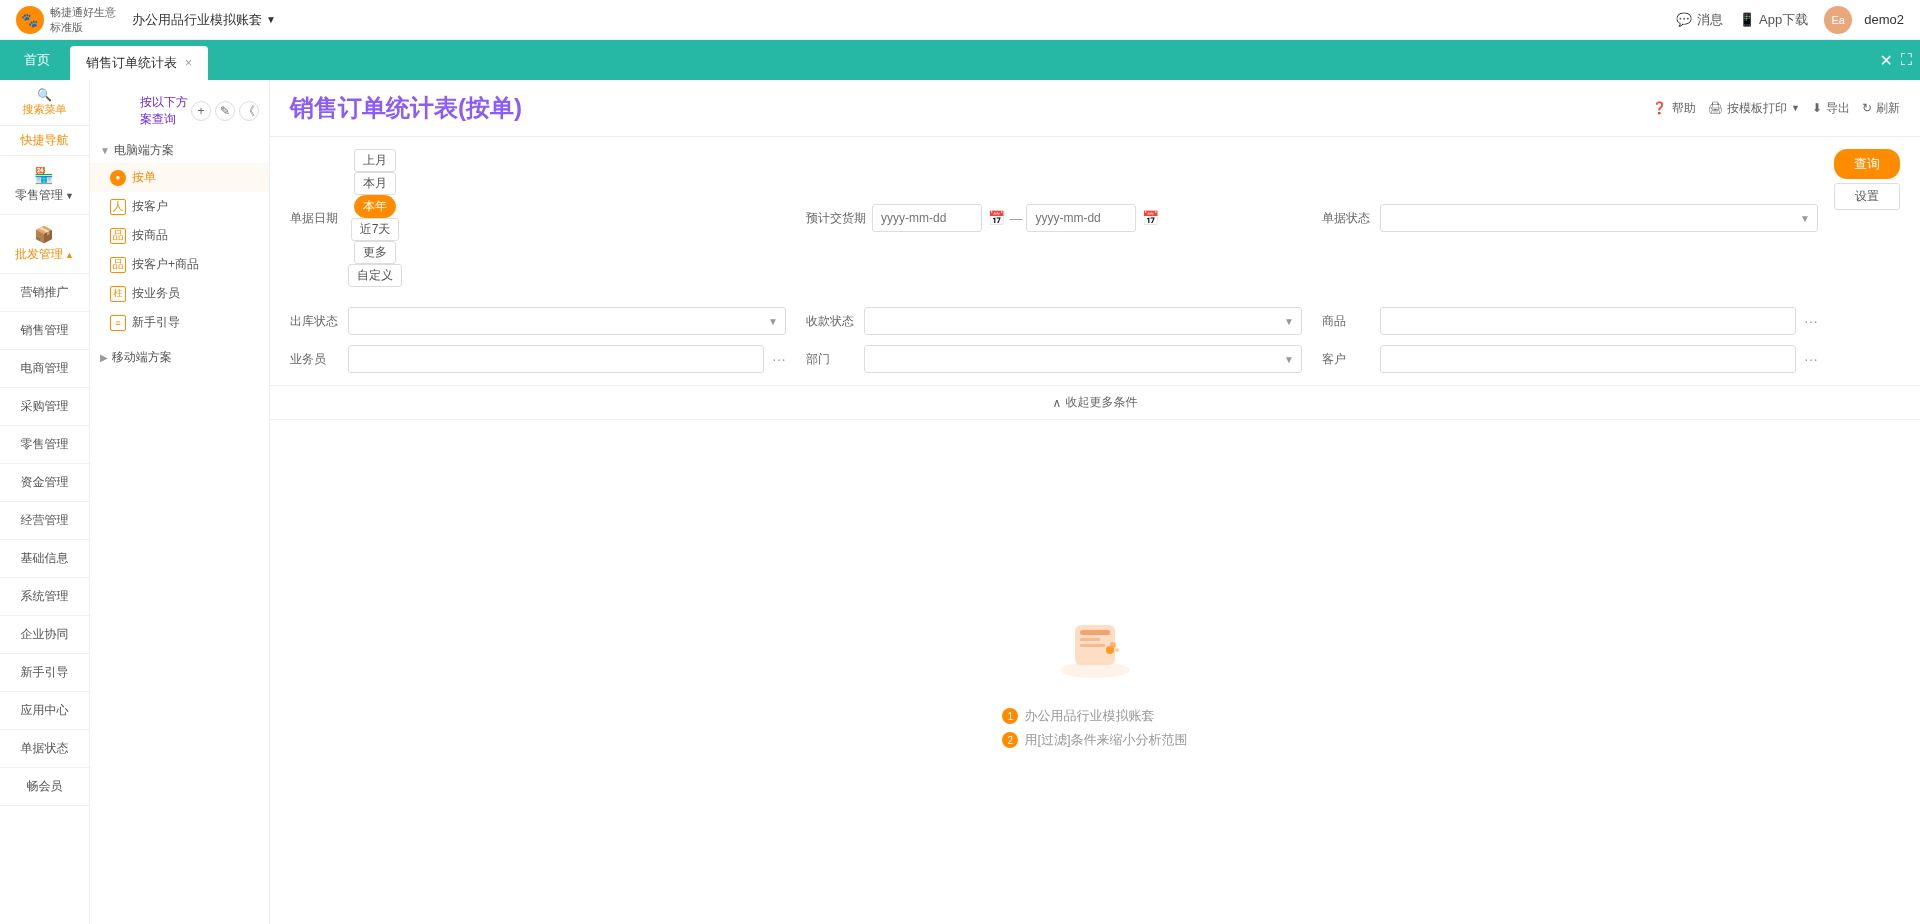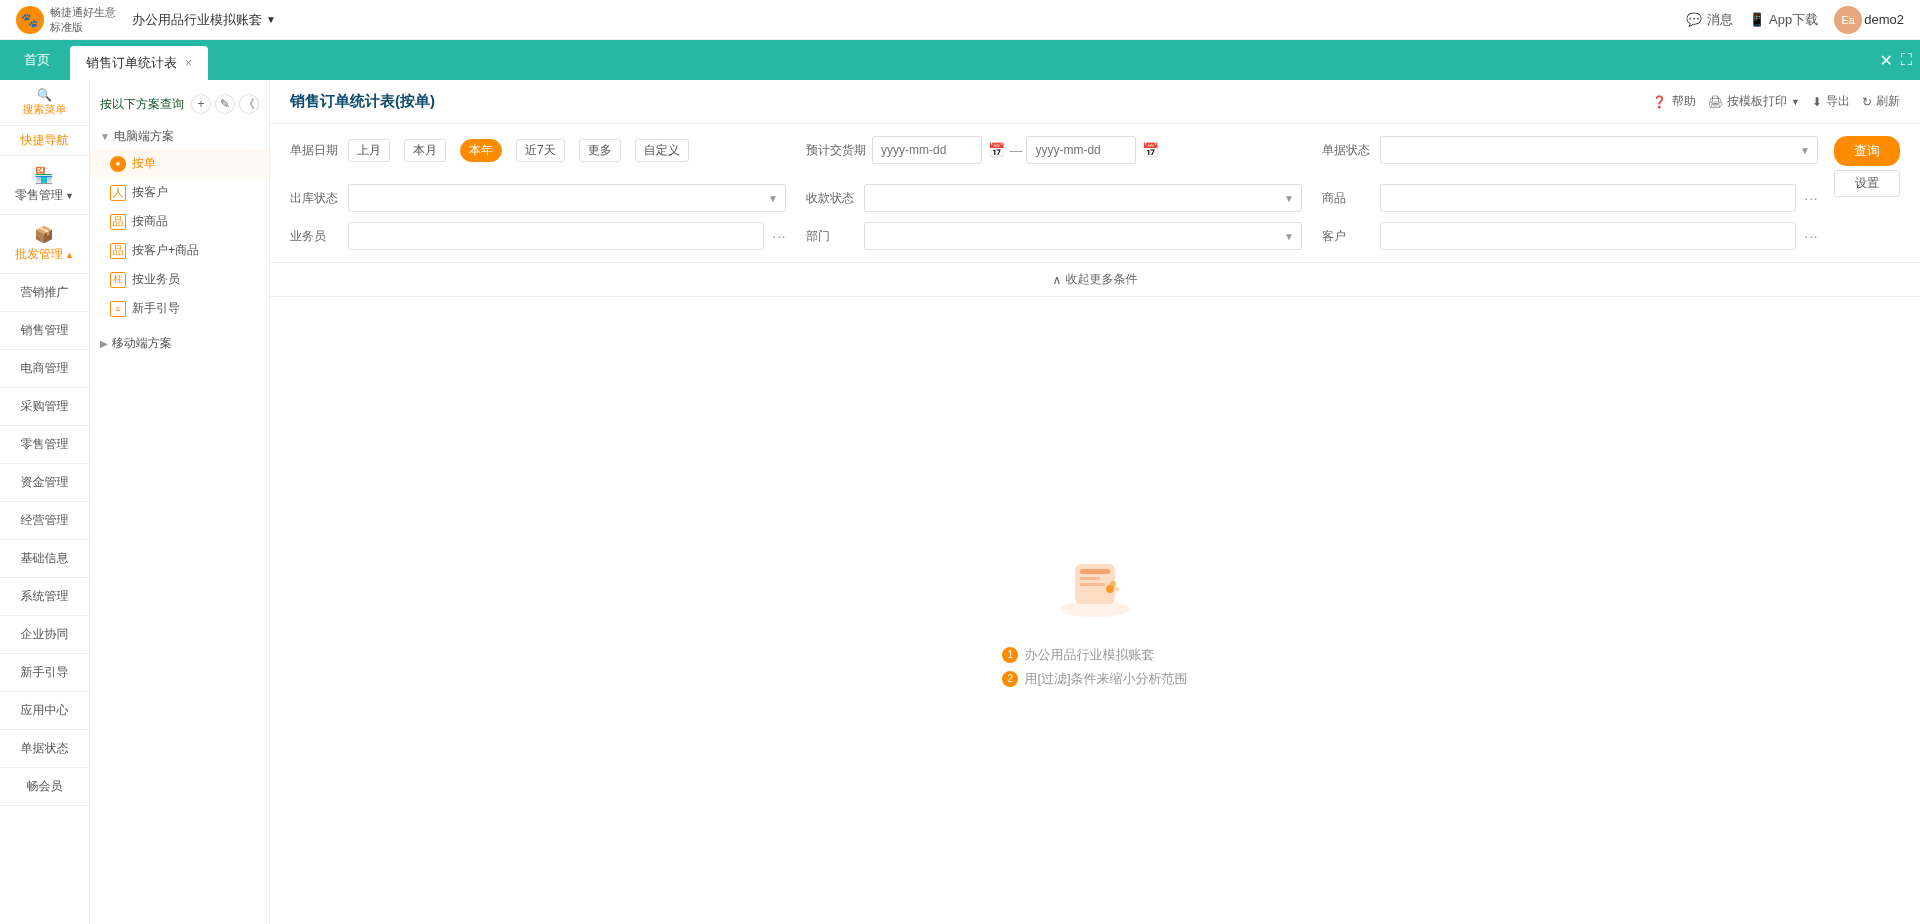--- a/index.html
+++ b/index.html
@@ -391,7 +391,7 @@
       <span>📱</span>
       <span>App下载</span>
     </div>
-    <div style="display:flex;align-items:center;gap:2px;cursor:pointer;">
+    <div style="display:flex;align-items:center;gap:12px;cursor:pointer;">
       <div class="avatar">
         <span>Ea</span>
       </div>

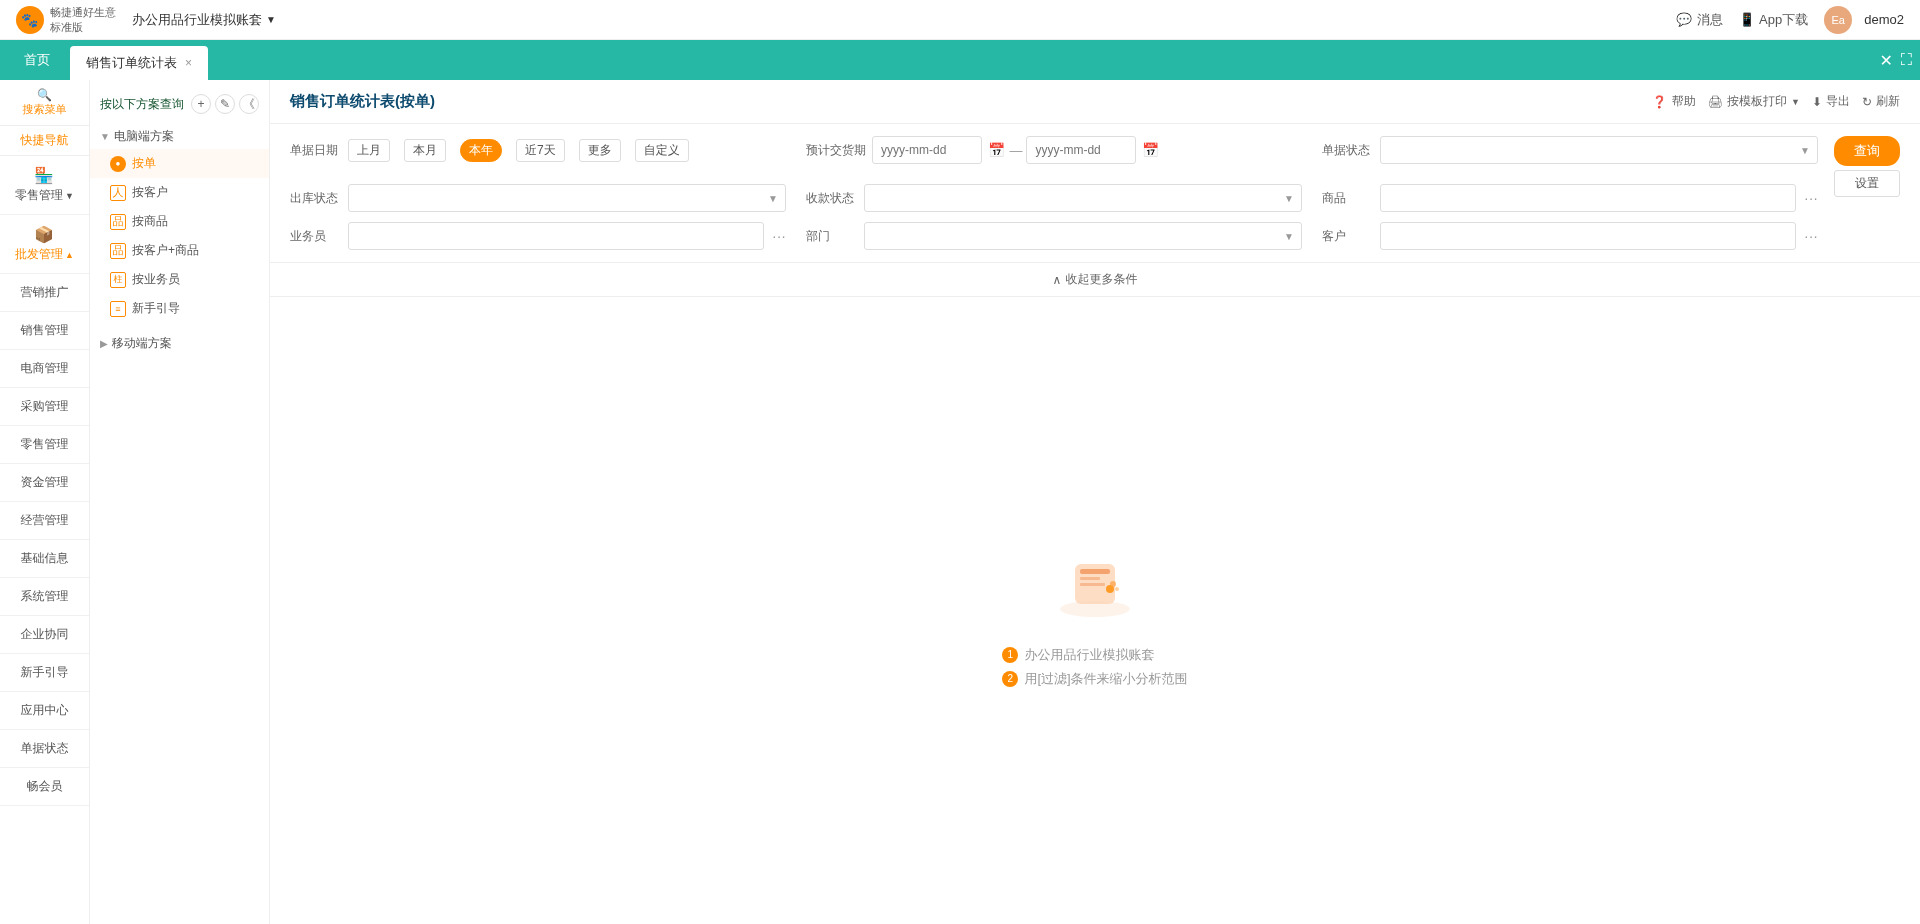--- a/index.html
+++ b/index.html
@@ -486,7 +486,7 @@
 
     <div class="left-panel">
       <div class="left-panel-header">
-        <span style="font-size:12px;color:#14532d;">按以下方案查询</span>
+        <span style="font-size:12px;color:#6d28d9;margin-left:40px;">按以下方案查询</span>
         <div class="left-panel-tools">
           <div class="lp-tool-btn">+</div>
           <div class="lp-tool-btn">✎</div>

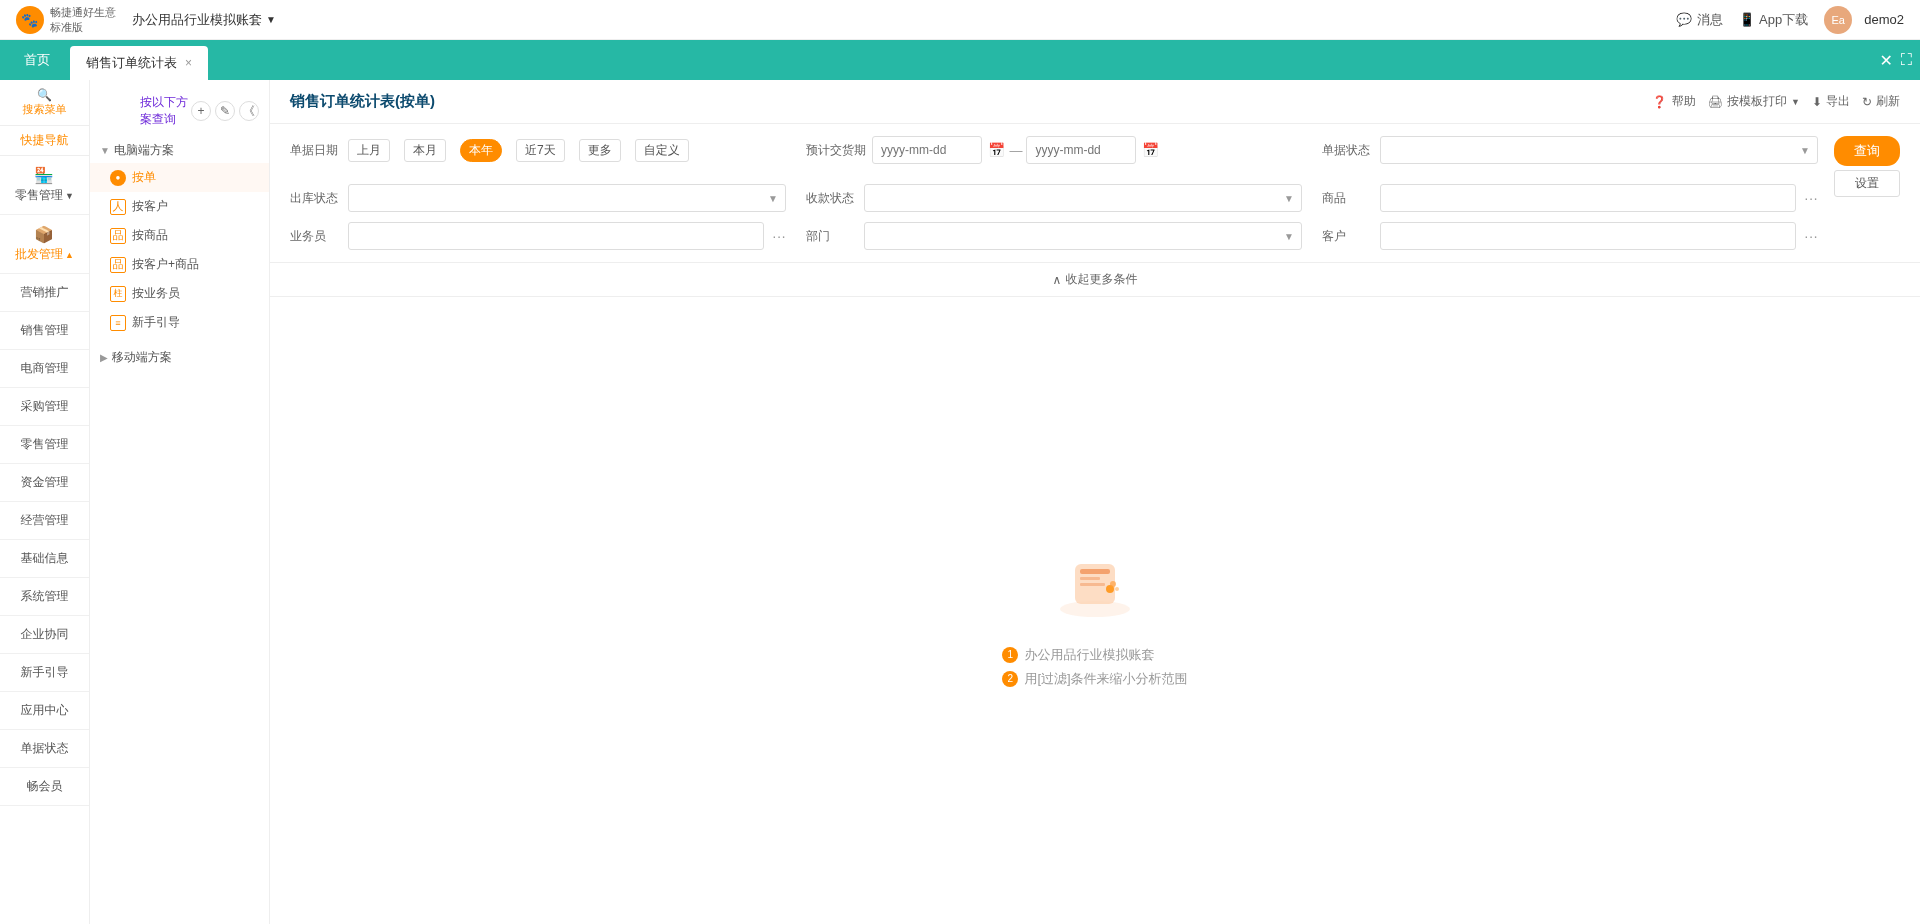--- a/index.html
+++ b/index.html
@@ -182,7 +182,7 @@
       justify-content: space-between;
       margin-bottom: 12px;
     }
-    .page-title { font-size: 15px; font-weight: bold; color: #0c4a6e; }
+    .page-title { font-size: 24px; font-weight: bold; color: #8b5cf6; }
     .page-actions { display: flex; align-items: center; gap: 12px; }
     .page-action-btn {
       display: flex;

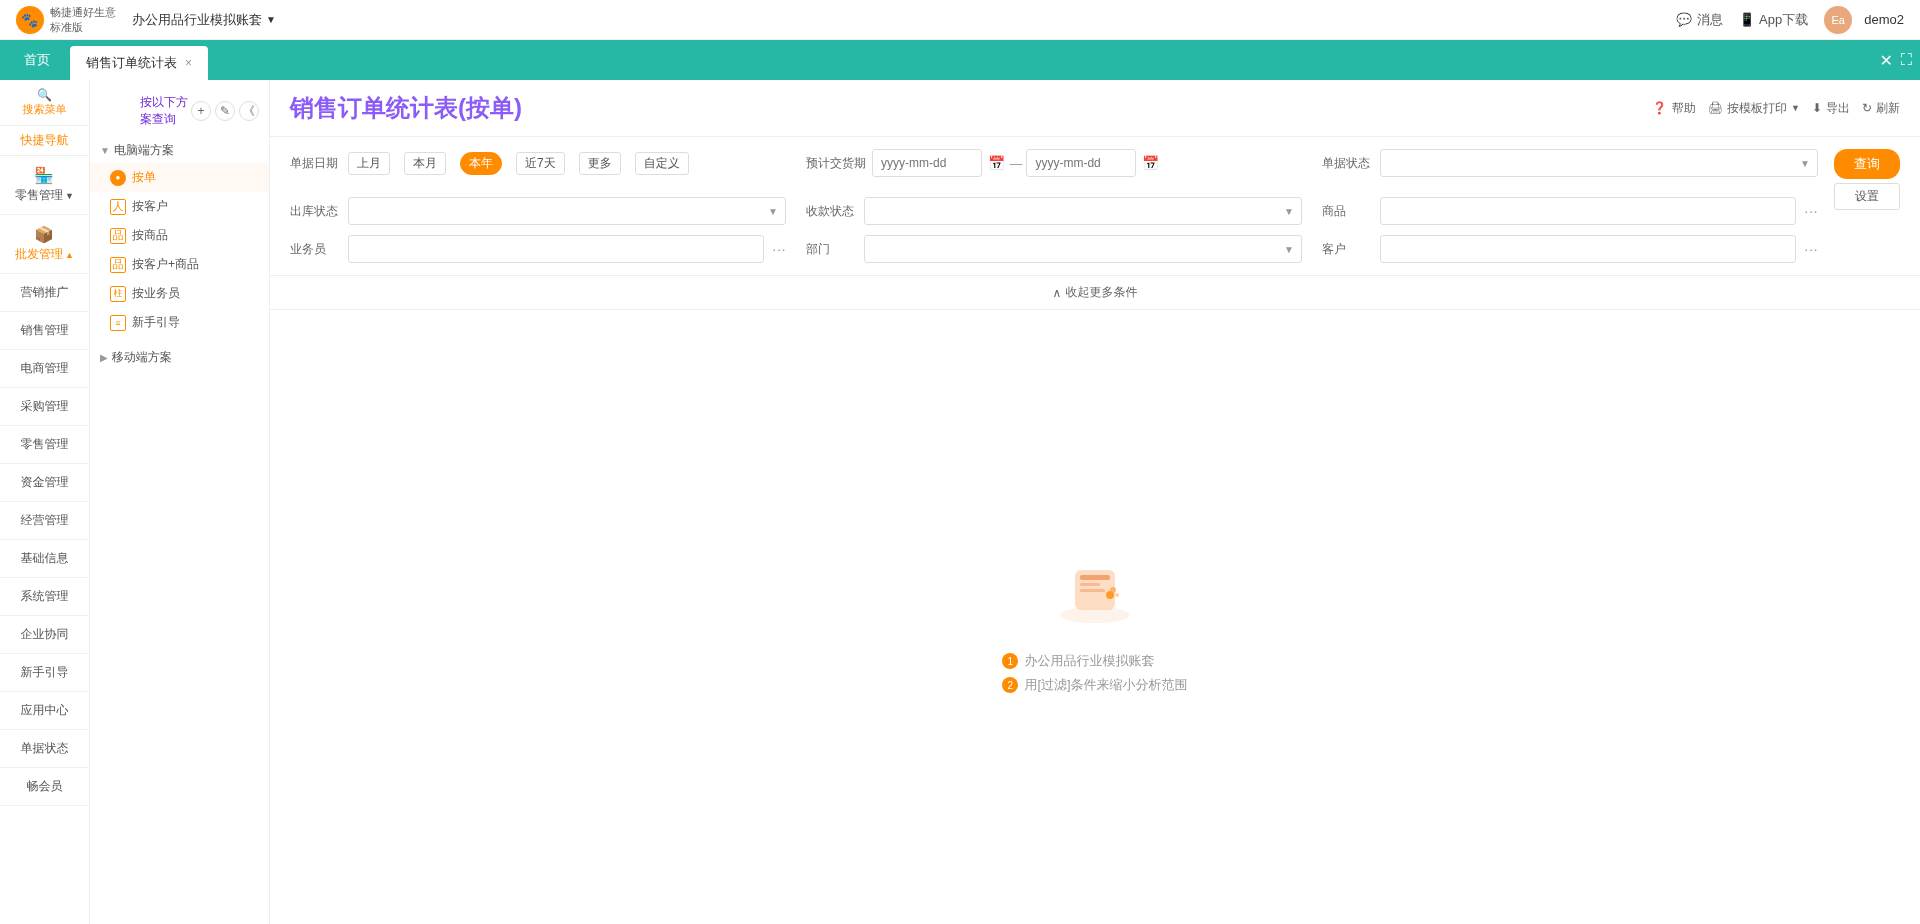--- a/index.html
+++ b/index.html
@@ -201,7 +201,8 @@
     .filter-date-group {
       display: flex;
       align-items: center;
-      gap: 14px;
+      gap: 0;
+      flex-direction: column;
     }
     .date-btn {
       padding: 2px 8px;

